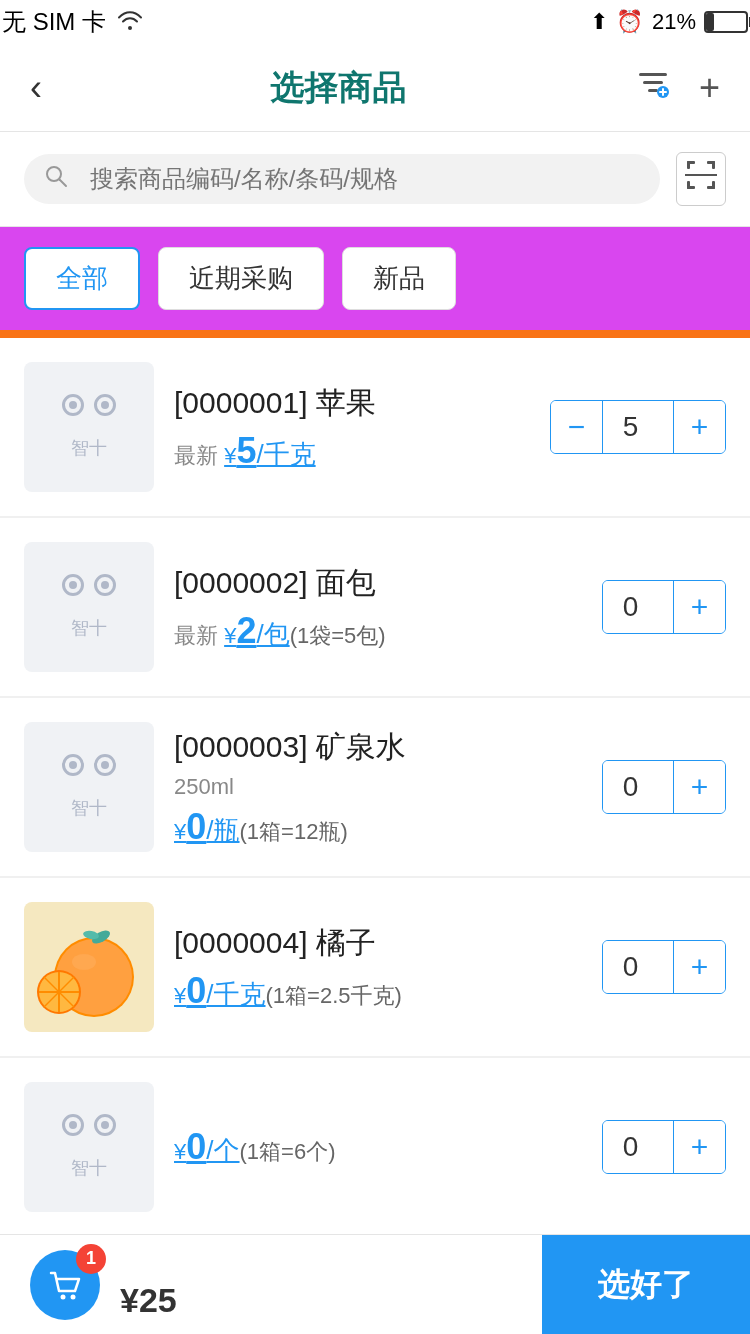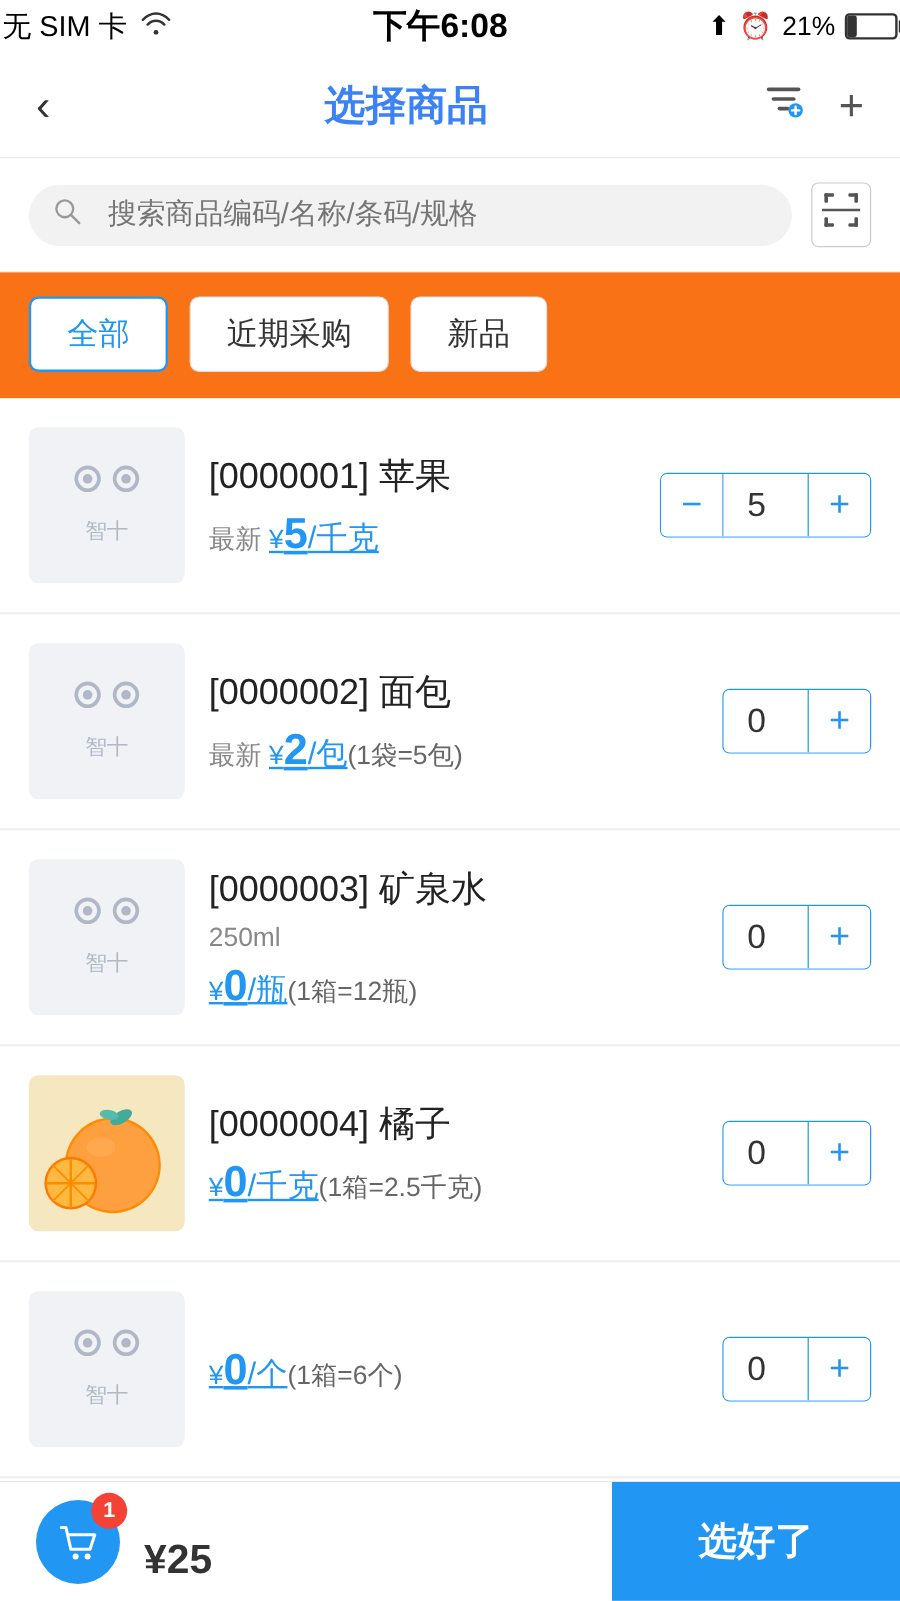--- a/index.html
+++ b/index.html
@@ -228,7 +228,6 @@
       </svg>
     </span>
   </div>
-  <div class="status-center">下午6:08</div>
   <div class="status-right">
     <span>⬆</span>
     <span>⏰</span>

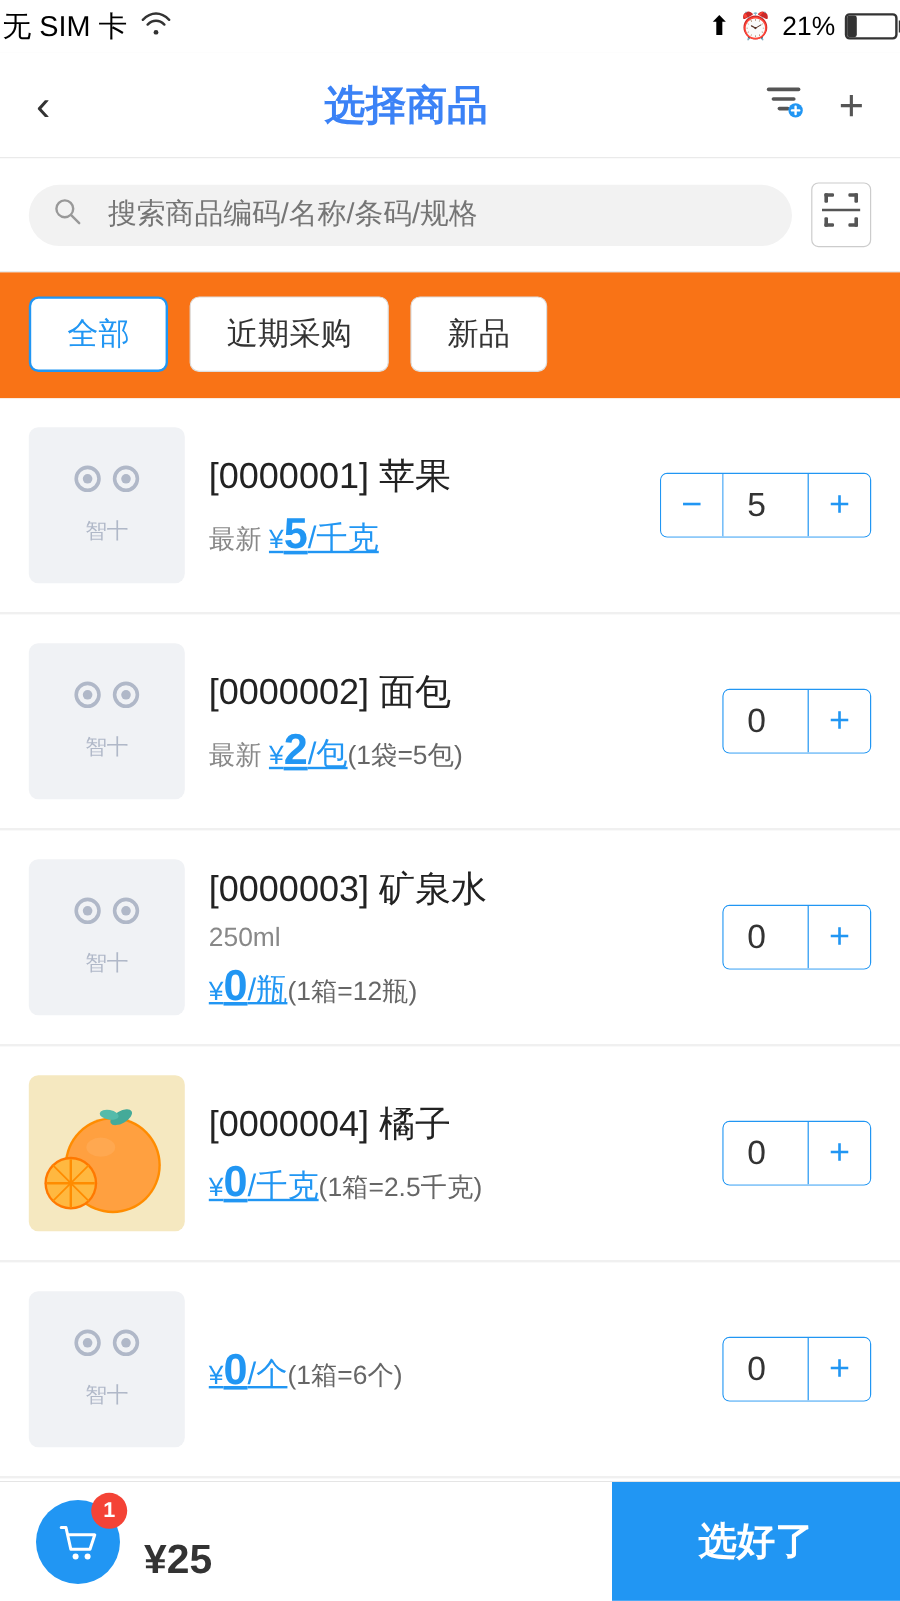--- a/index.html
+++ b/index.html
@@ -49,7 +49,7 @@
       border-bottom: 1px solid #e5e5e5;
     }
     .nav-back { font-size: 36px; color: #333; }
-    .nav-title { font-size: 34px; font-weight: 600; color: #3b82f6; }
+    .nav-title { font-size: 34px; font-weight: 600; color: #0f766e; }
     .nav-right { display: flex; gap: 28px; align-items: center; }
     .nav-icon { font-size: 36px; color: #555; }
 

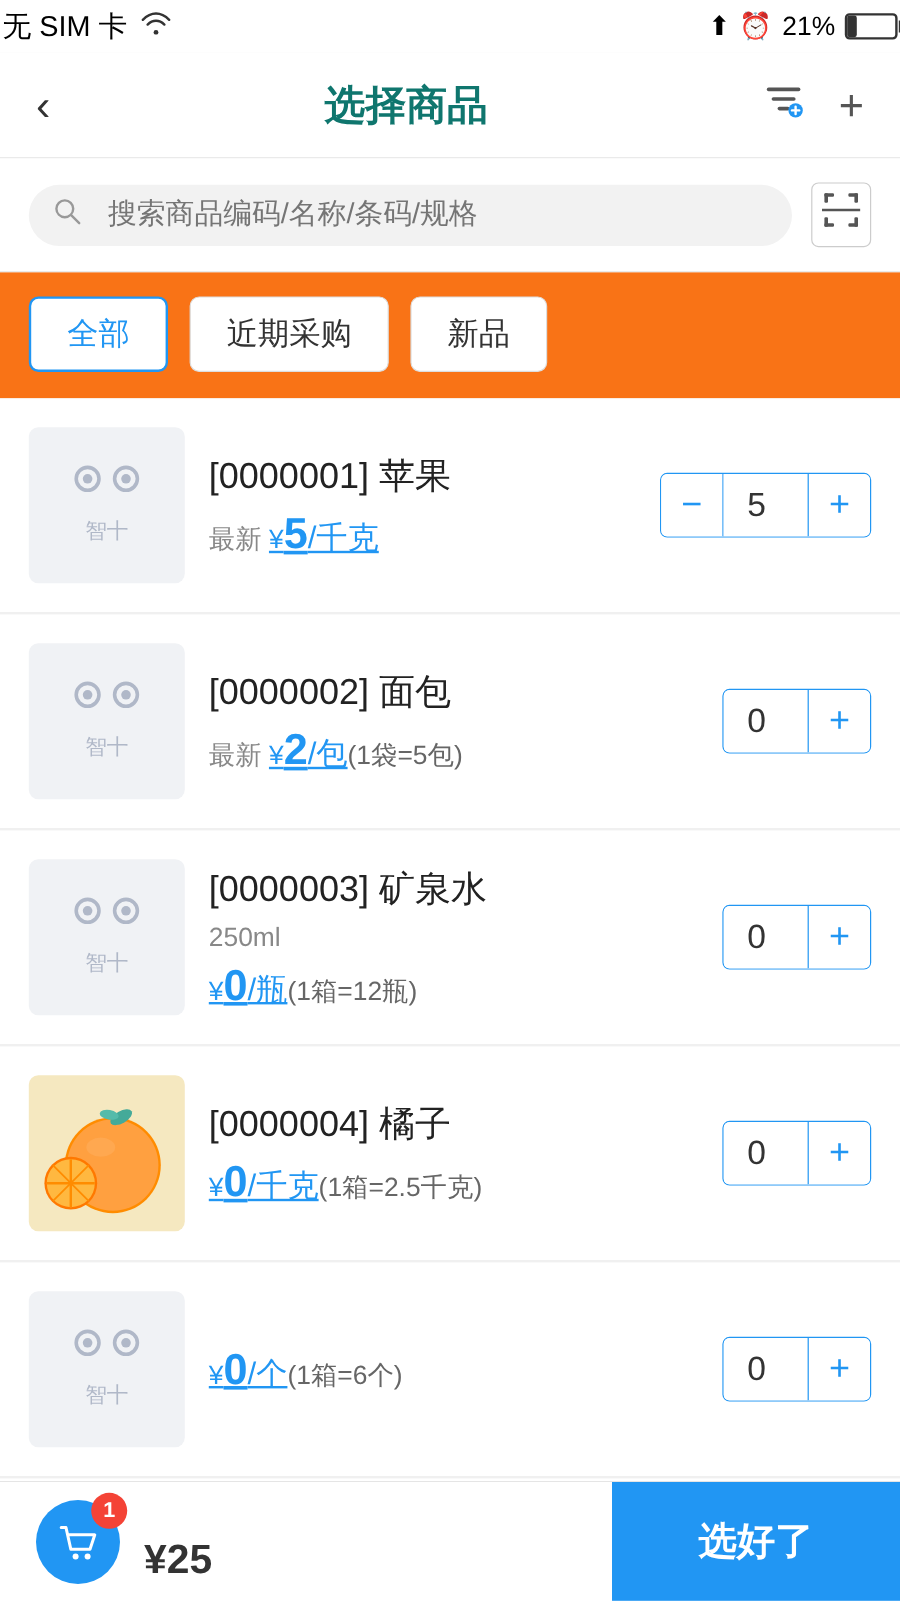--- a/index.html
+++ b/index.html
@@ -86,11 +86,11 @@
 
     
     .tab-bar {
-      background: #f97316;
+      background: #d946ef;
       display: flex;
       padding: 20px 24px;
       gap: 18px;
-      border-bottom: 2px solid #f97316;
+      border-bottom: 8px solid #f97316;
     }
     .tab-item {
       padding: 12px 30px;

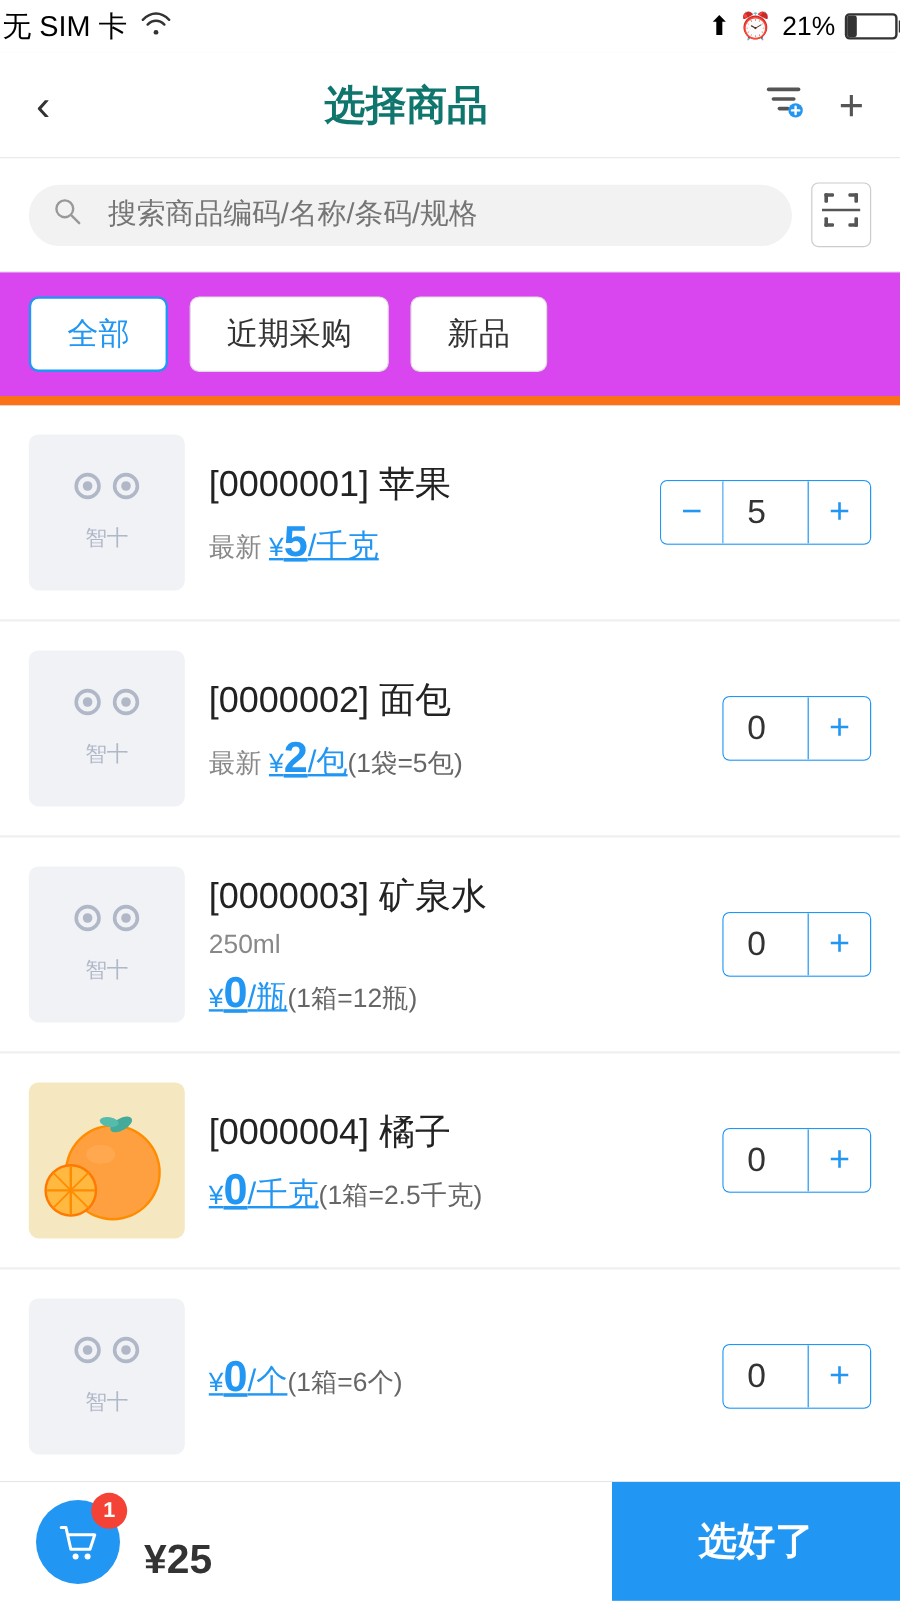--- a/index.html
+++ b/index.html
@@ -209,7 +209,7 @@
     }
     .cart-total { font-size: 34px; color: #333; font-weight: 600; margin-top: 32px; }
     .confirm-btn {
-      width: 240px; height: 100%; background: #2196f3;
+      width: 208px; height: 100%; background: #2196f3;
       border: none; color: #fff; font-size: 32px; font-weight: 600;
       cursor: pointer;
     }

